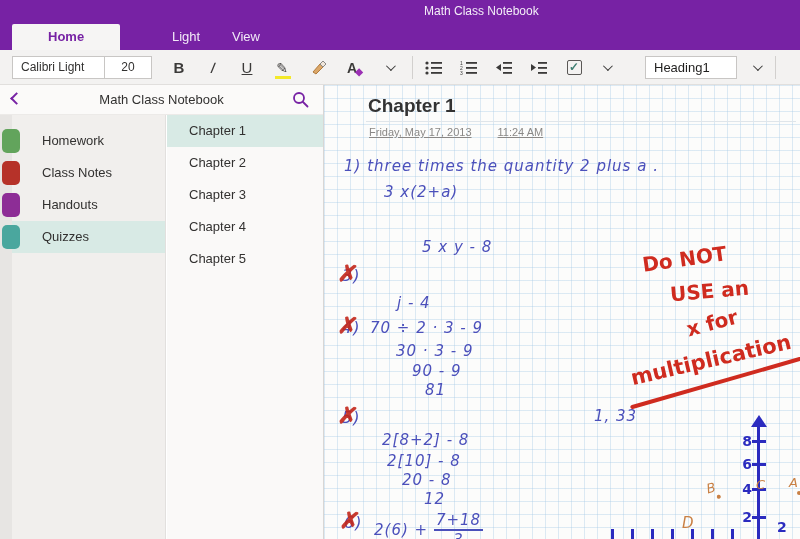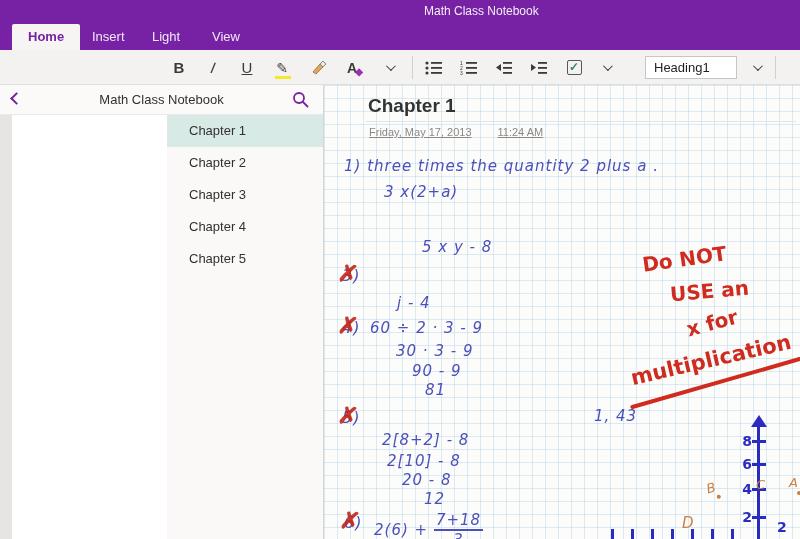--- a/index.html
+++ b/index.html
@@ -12,7 +12,7 @@
 
   
   .tabrow { position:absolute; left:0; top:22px; width:800px; height:28px; background:#7722a4; }
-  .tab { position:absolute; top:2px; height:26px; line-height:26px; padding:0 16px; font-size:13px; color:#f2e9f7; cursor:pointer; }
+  .tab { position:absolute; top:2px; height:26px; line-height:26px; padding:0 36px; font-size:13px; color:#f2e9f7; cursor:pointer; }
   .tab.active { background:#f6f5f4; color:#7722a4; font-weight:bold; border-radius:2px 2px 0 0; }
 
   

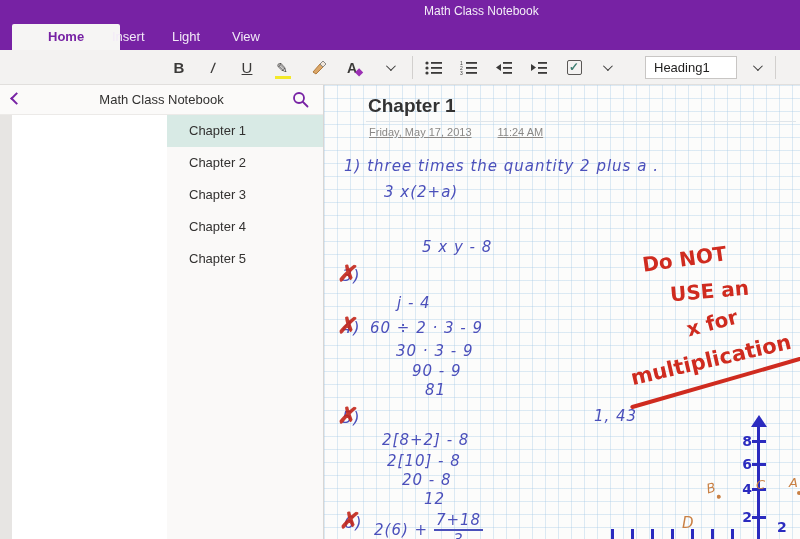--- a/index.html
+++ b/index.html
@@ -88,7 +88,6 @@
 
   <div class="tabrow">
     <div class="tab active" style="left:12px;">Home</div>
-    <div class="tab" style="left:76px;">Insert</div>
     <div class="tab" style="left:136px;">Light</div>
     <div class="tab" style="left:196px;">View</div>
   </div>

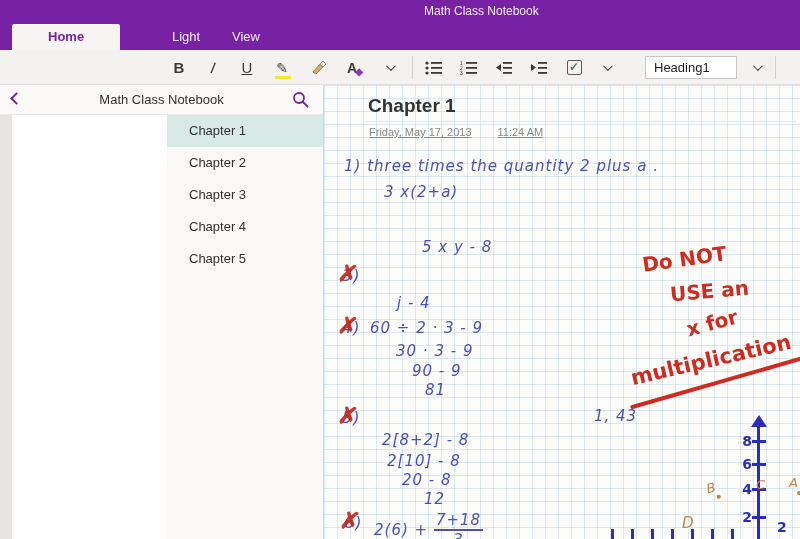--- a/index.html
+++ b/index.html
@@ -93,6 +93,10 @@
   </div>
 
   <div class="toolbar">
+    <div class="fontbox">
+      <div class="fname">Calibri Light</div>
+      <div class="fsize">20</div>
+    </div>
     <div class="tbtn" style="left:165px;font-weight:bold;">B</div>
     <div class="tbtn" style="left:199px;font-style:italic;transform:skewX(-12deg);">I</div>
     <div class="tbtn u-line" style="left:233px;">U</div>

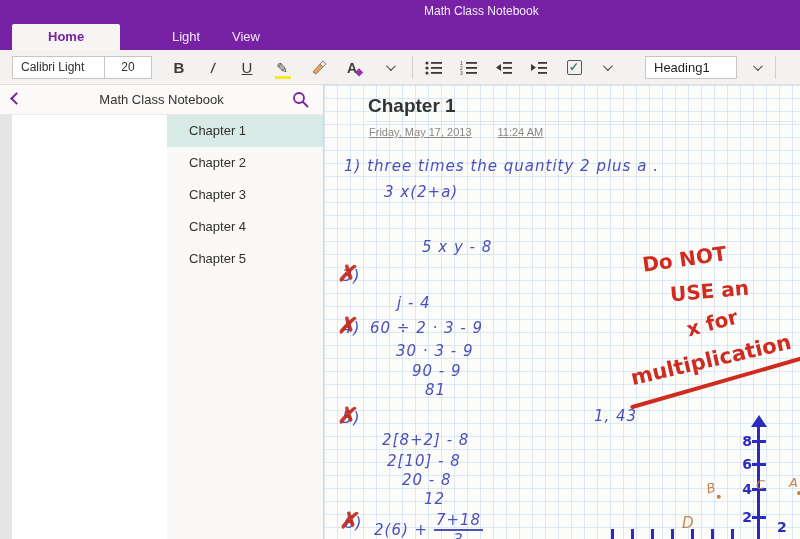--- a/index.html
+++ b/index.html
@@ -181,6 +181,25 @@
   </div>
 
   <div class="leftstrip"></div>
+  <div class="sectionlist">
+    <div style="height:10px;"></div>
+    <div class="sectionrow">
+      <span class="sectiontab" style="background: rgb(98, 164, 92);"></span>
+      <span>Homework</span>
+    </div>
+    <div class="sectionrow">
+      <span class="sectiontab" style="background: rgb(182, 50, 41);"></span>
+      <span>Class Notes</span>
+    </div>
+    <div class="sectionrow">
+      <span class="sectiontab" style="background: rgb(141, 45, 150);"></span>
+      <span>Handouts</span>
+    </div>
+    <div class="sectionrow sel">
+      <span class="sectiontab" style="background: rgb(74, 167, 158);"></span>
+      <span>Quizzes</span>
+    </div>
+  </div>
 
   <div class="pagelist">
     <div class="pagerow sel">Chapter 1</div>

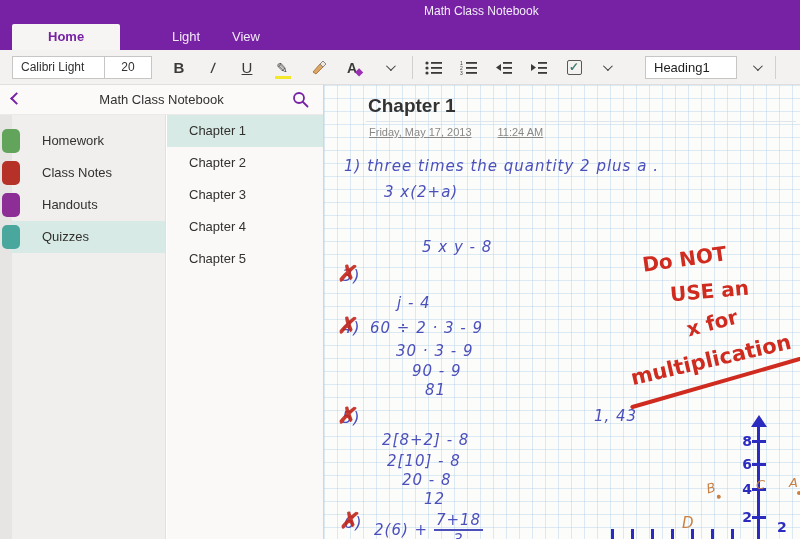--- a/index.html
+++ b/index.html
@@ -226,7 +226,7 @@
 
     <div class="ink num" style="left:18px;top:233px;">4)</div>
     <div class="redx" style="left:14px;top:229px;">✗</div>
-    <div class="ink" style="left:46px;top:234px;">60 ÷ 2 · 3 - 9</div>
+    <div class="ink" style="left:46px;top:234px;">70 ÷ 2 · 3 - 9</div>
     <div class="ink" style="left:72px;top:257px;">30 · 3 - 9</div>
     <div class="ink" style="left:88px;top:277px;">90 - 9</div>
     <div class="ink" style="left:101px;top:296px;">81</div>

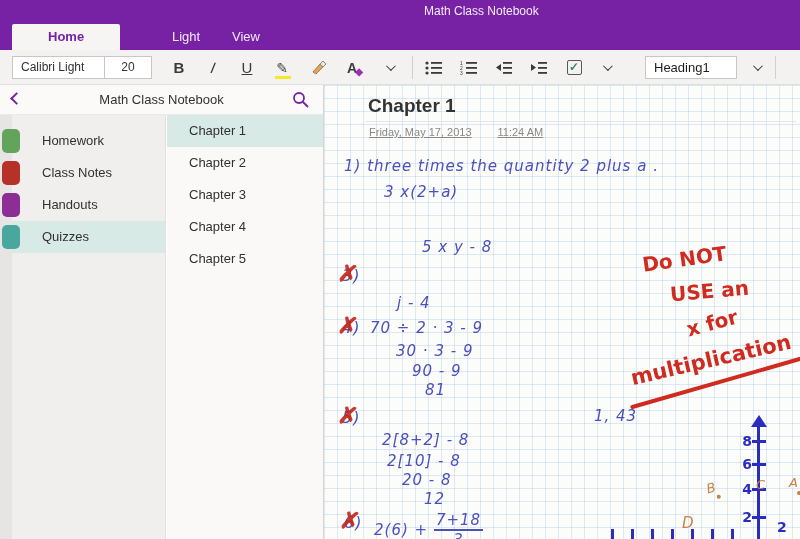--- a/index.html
+++ b/index.html
@@ -233,7 +233,7 @@
 
     <div class="ink num" style="left:18px;top:323px;">5)</div>
     <div class="redx" style="left:14px;top:319px;">✗</div>
-    <div class="ink" style="left:270px;top:322px;">1, 43</div>
+    <div class="ink" style="left:270px;top:322px;">1, 33</div>
     <div class="ink" style="left:58px;top:346px;">2[8+2] - 8</div>
     <div class="ink" style="left:63px;top:367px;text-align:center;">2[10] - 8</div>
     <div class="ink" style="left:78px;top:386px;">20 - 8</div>

